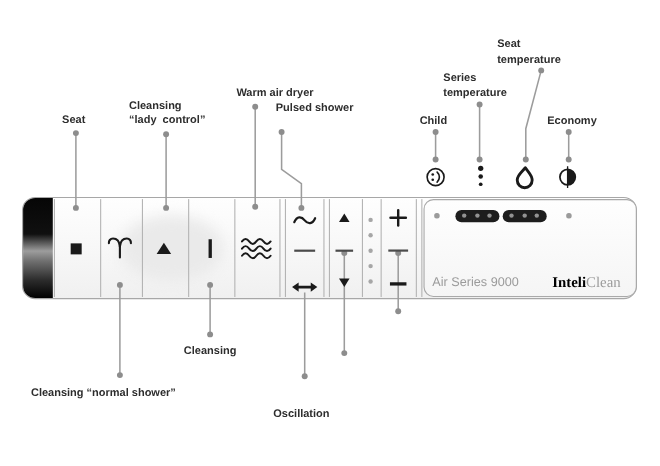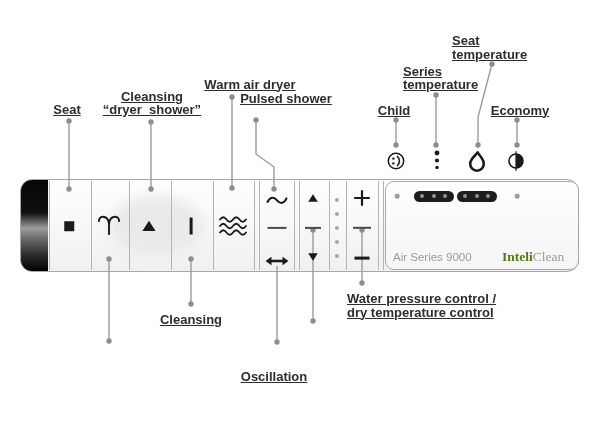--- a/index.html
+++ b/index.html
@@ -8,8 +8,8 @@
     font-family:"Liberation Sans","DejaVu Sans",sans-serif;
   }
   .lbl{
-    position:absolute;font-size:13px;font-weight:bold;color:#2d2d2d;
-    line-height:13.5px;white-space:pre;text-decoration:underline;
+    position:absolute;font-size:10px;font-weight:bold;color:#2d2d2d;
+    line-height:13.5px;white-space:pre;
   }
   .lbl.center{transform:translateX(-50%);text-align:center;}
   

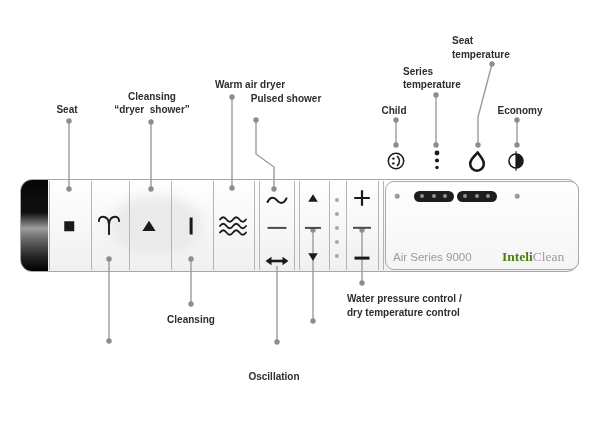--- a/index.html
+++ b/index.html
@@ -11,7 +11,7 @@
     position:absolute;font-size:10px;font-weight:bold;color:#2d2d2d;
     line-height:13.5px;white-space:pre;
   }
-  .lbl.center{transform:translateX(-50%);text-align:center;}
+  .lbl.center{transform:translateX(-50%);}
   
   #bar{
     position:absolute;left:20px;top:179px;width:559px;height:93px;

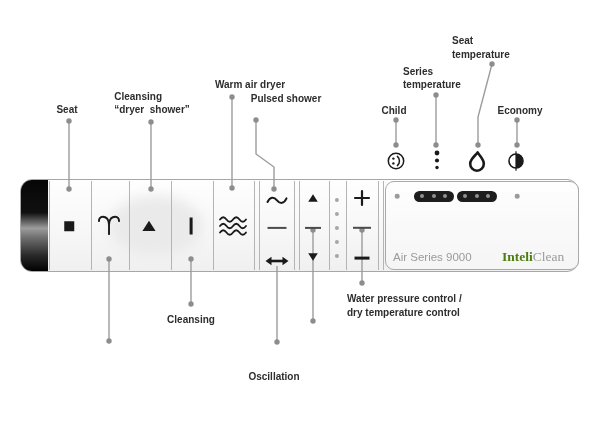--- a/index.html
+++ b/index.html
@@ -227,7 +227,7 @@
   <div id="brand-text"><span class="b">Inteli</span><span class="l">Clean</span></div>
 
   <div class="lbl center" style="left:67px;top:103px">Seat</div>
-  <div class="lbl center" style="left:152px;top:89.5px"><span>Cleansing</span><br><span>“dryer  shower”</span></div>
+  <div class="lbl center" style="left:152px;top:89.5px"><span>Cleansing</span><br><span>“lady  control”</span></div>
   <div class="lbl center" style="left:250px;top:77.5px">Warm air dryer</div>
   <div class="lbl center" style="left:286px;top:92px">Pulsed shower</div>
   <div class="lbl center" style="left:394px;top:103.5px">Child</div>

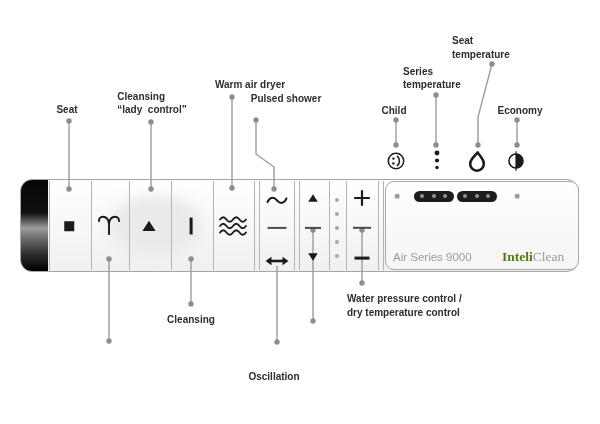--- a/index.html
+++ b/index.html
@@ -42,7 +42,7 @@
   .pdot{position:absolute;width:4.2px;height:4.2px;border-radius:50%;background:#a6a6a6;transform:translate(-50%,-50%);z-index:3;}
   #model-text{position:absolute;left:393px;top:251px;font-size:11.5px;color:#9b9b9b;z-index:3;}
   #brand-text{position:absolute;left:502px;top:249px;font-size:13.5px;z-index:3;font-family:"Liberation Serif","DejaVu Serif",serif;}
-  #brand-text .b{font-weight:bold;color:#4d7c0f;}
+  #brand-text .b{font-weight:bold;color:#000000;}
   #brand-text .l{color:#9b9b9b;}
   #leaders{position:absolute;left:0;top:0;z-index:2;}
   .bar-sym{background:#1a1a1a;}

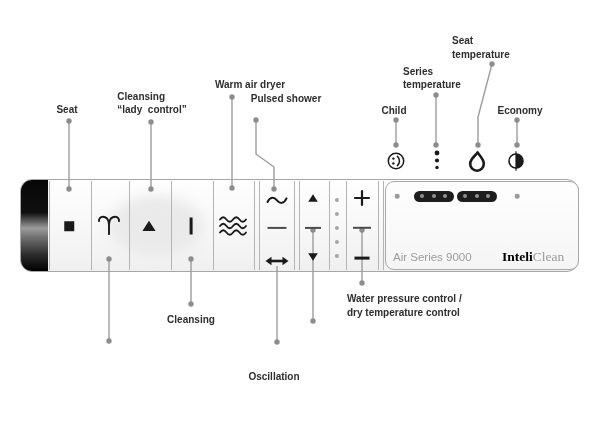--- a/index.html
+++ b/index.html
@@ -237,7 +237,7 @@
 
   <div class="lbl center" style="left:191px;top:313px"><span>Cleansing</span><br></div>
   <div class="lbl center" style="left:274px;top:370px">Oscillation</div>
-  <div class="lbl" style="left:347px;top:292px"><span>Water pressure control /</span><br><span>dry temperature control</span></div>
+  <div class="lbl" style="left:347px;top:292px"><br><span>dry temperature control</span></div>
 
 </div>
 

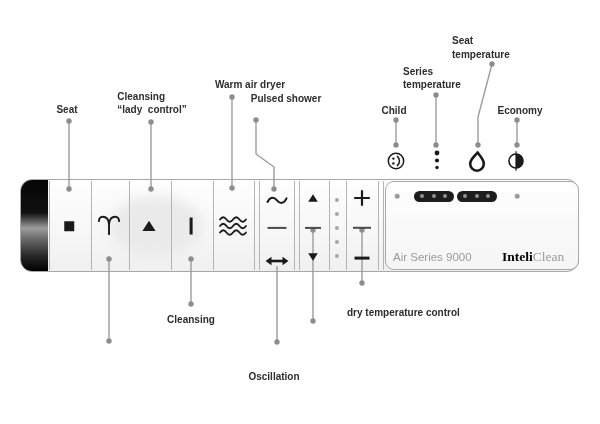--- a/index.html
+++ b/index.html
@@ -237,7 +237,7 @@
 
   <div class="lbl center" style="left:191px;top:313px"><span>Cleansing</span><br></div>
   <div class="lbl center" style="left:274px;top:370px">Oscillation</div>
-  <div class="lbl" style="left:347px;top:292px"><br><span>dry temperature control</span></div>
+  <div class="lbl" style="left:347px;top:292px"><br></div>
 
 </div>
 

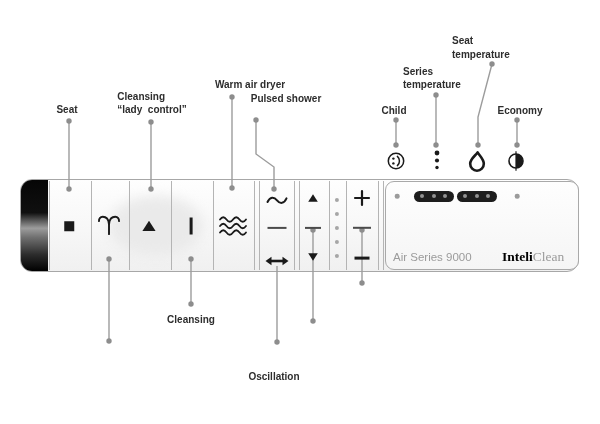--- a/index.html
+++ b/index.html
@@ -235,6 +235,7 @@
   <div class="lbl" style="left:452px;top:34px"><span>Seat</span><br><span>temperature</span></div>
   <div class="lbl center" style="left:520px;top:103.5px">Economy</div>
 
+  <div class="lbl center" style="left:94px;top:350.5px">Cleansing “normal shower”</div>
   <div class="lbl center" style="left:191px;top:313px"><span>Cleansing</span><br></div>
   <div class="lbl center" style="left:274px;top:370px">Oscillation</div>
   <div class="lbl" style="left:347px;top:292px"><br></div>

